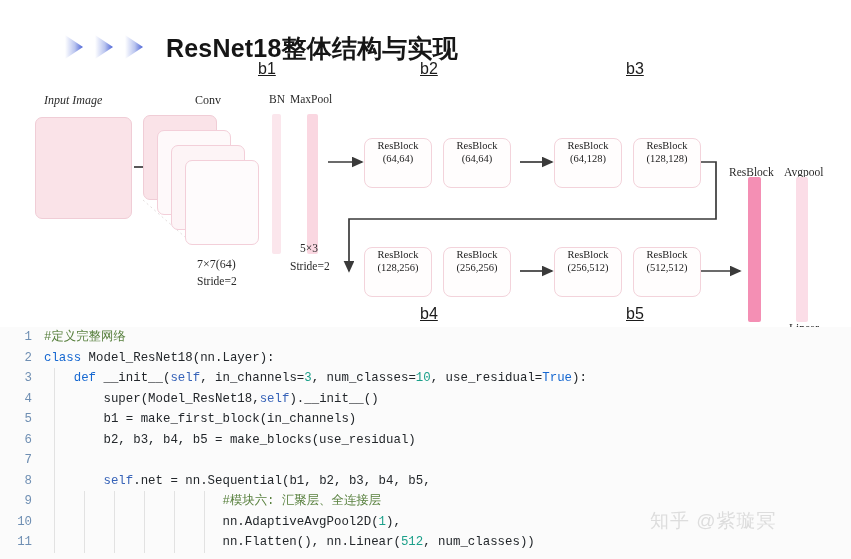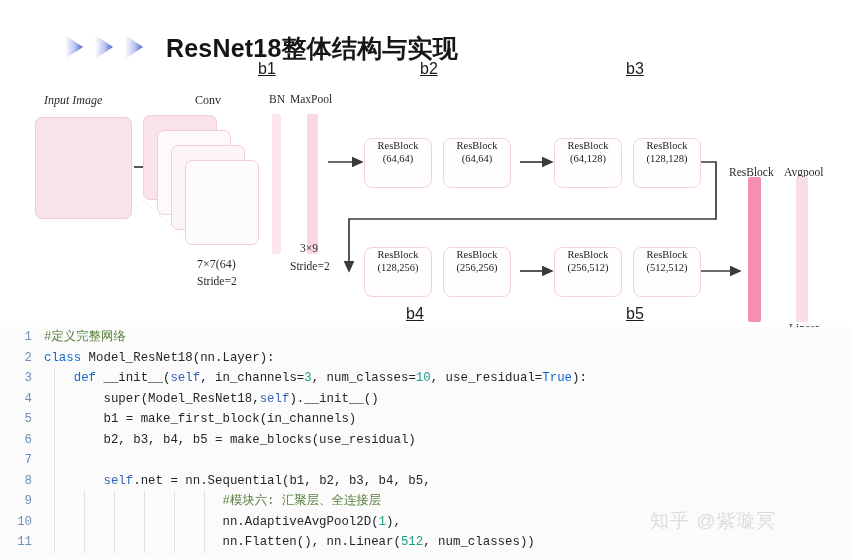--- a/index.html
+++ b/index.html
@@ -177,7 +177,7 @@
 
     <div class="lbl" style="left:290px;top:31px;font-size:11.5px;">MaxPool</div>
     <div class="bar mp-bar"></div>
-    <div class="lbl" style="left:300px;top:180px;font-size:11.5px;">3×9</div>
+    <div class="lbl" style="left:300px;top:180px;font-size:11.5px;">5×3</div>
     <div class="lbl" style="left:290px;top:198px;font-size:11.5px;">Stride=2</div>
 
     <div class="resblock" style="left:364px;top:76px;">

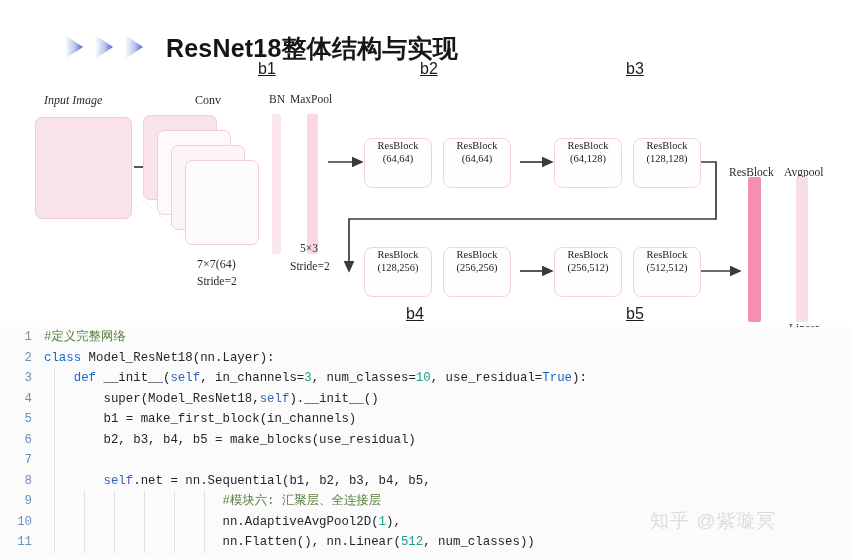--- a/index.html
+++ b/index.html
@@ -155,7 +155,7 @@
     <div class="blabel" style="left:258px;top:-2px;">b1</div>
     <div class="blabel" style="left:420px;top:-2px;">b2</div>
     <div class="blabel" style="left:626px;top:-2px;">b3</div>
-    <div class="blabel" style="left:406px;top:243px;">b4</div>
+    <div class="blabel" style="left:420px;top:243px;">b4</div>
     <div class="blabel" style="left:626px;top:243px;">b5</div>
     <div class="blabel" style="left:775px;top:281px;">b6</div>
 

